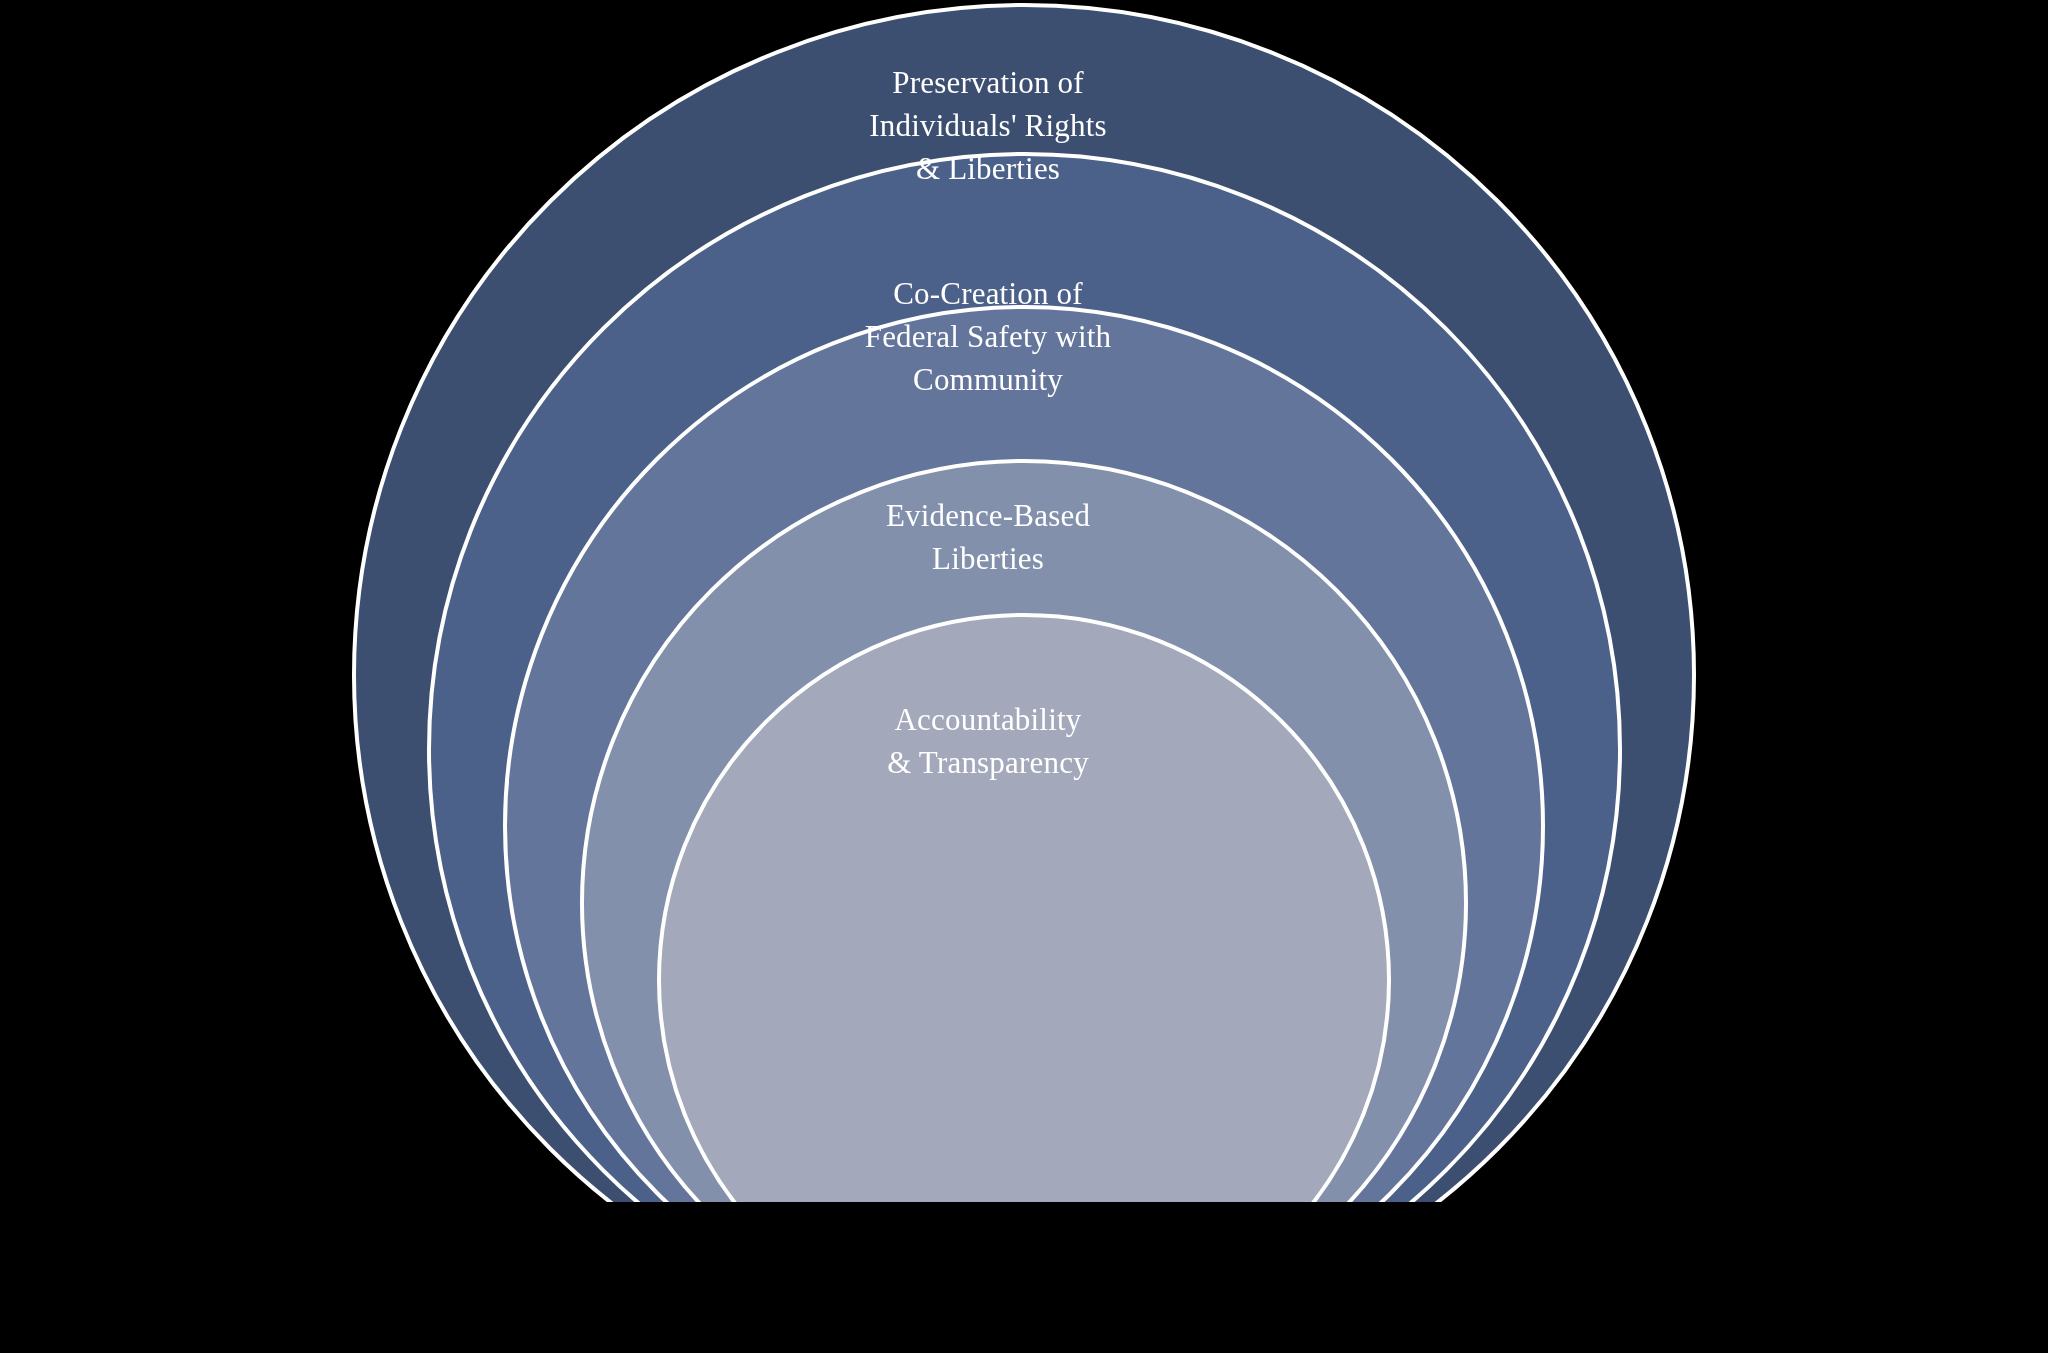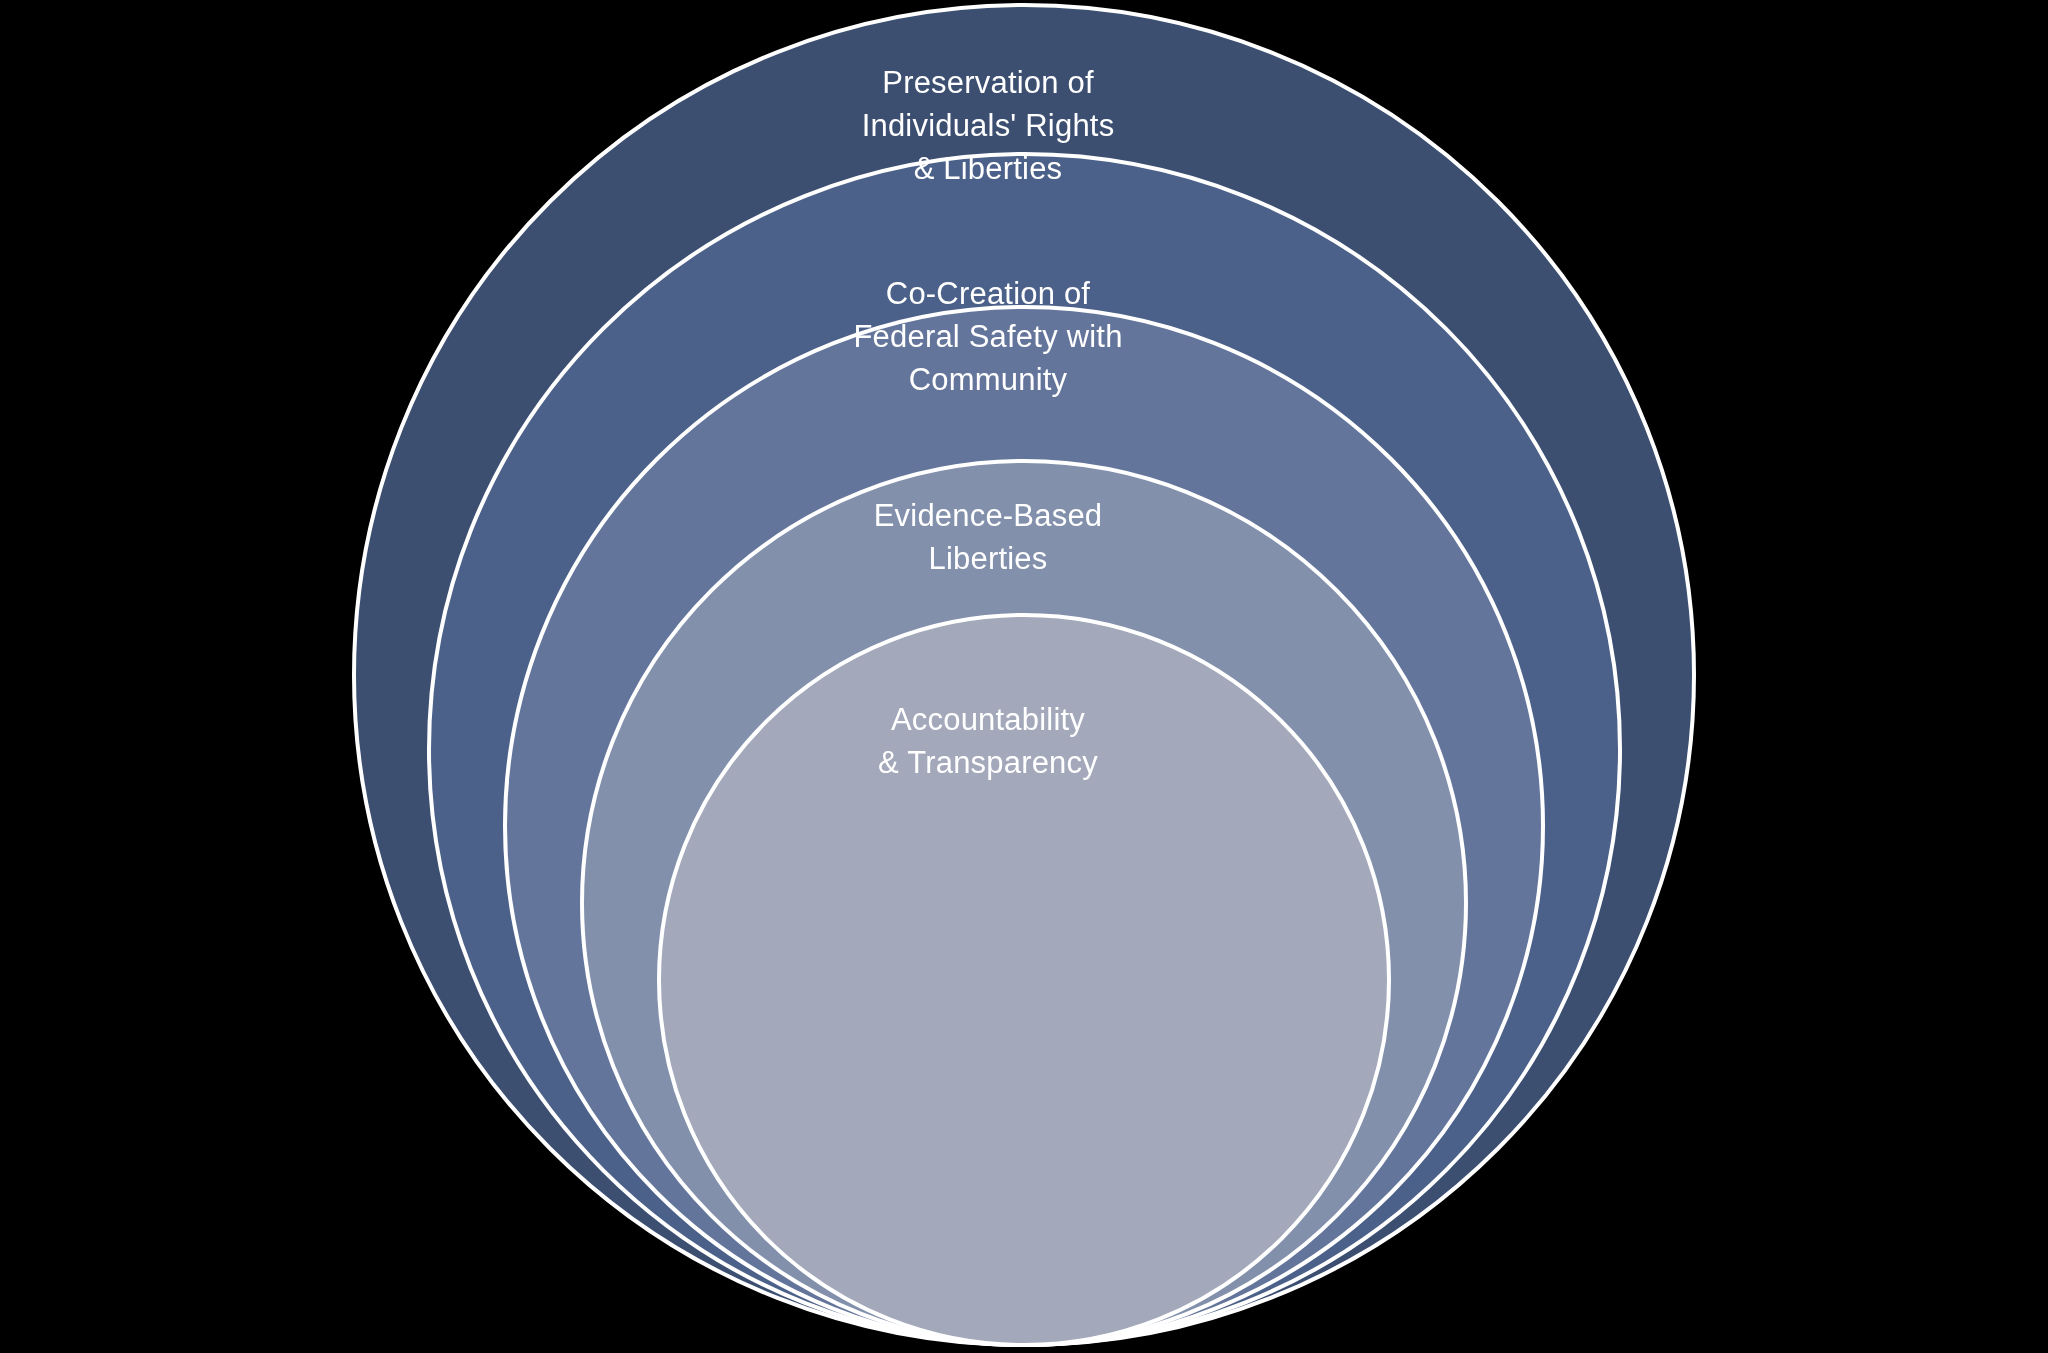--- a/index.html
+++ b/index.html
@@ -10,9 +10,9 @@
   #canvas {
     position: relative;
     width: 2048px;
-    height: 1353px;
+    height: 1202px;
     overflow: hidden;
-    font-family: Liberation Sans, sans-serif;
+    font-family: Liberation Serif, serif;
   }
   .ring {
     position: absolute;

